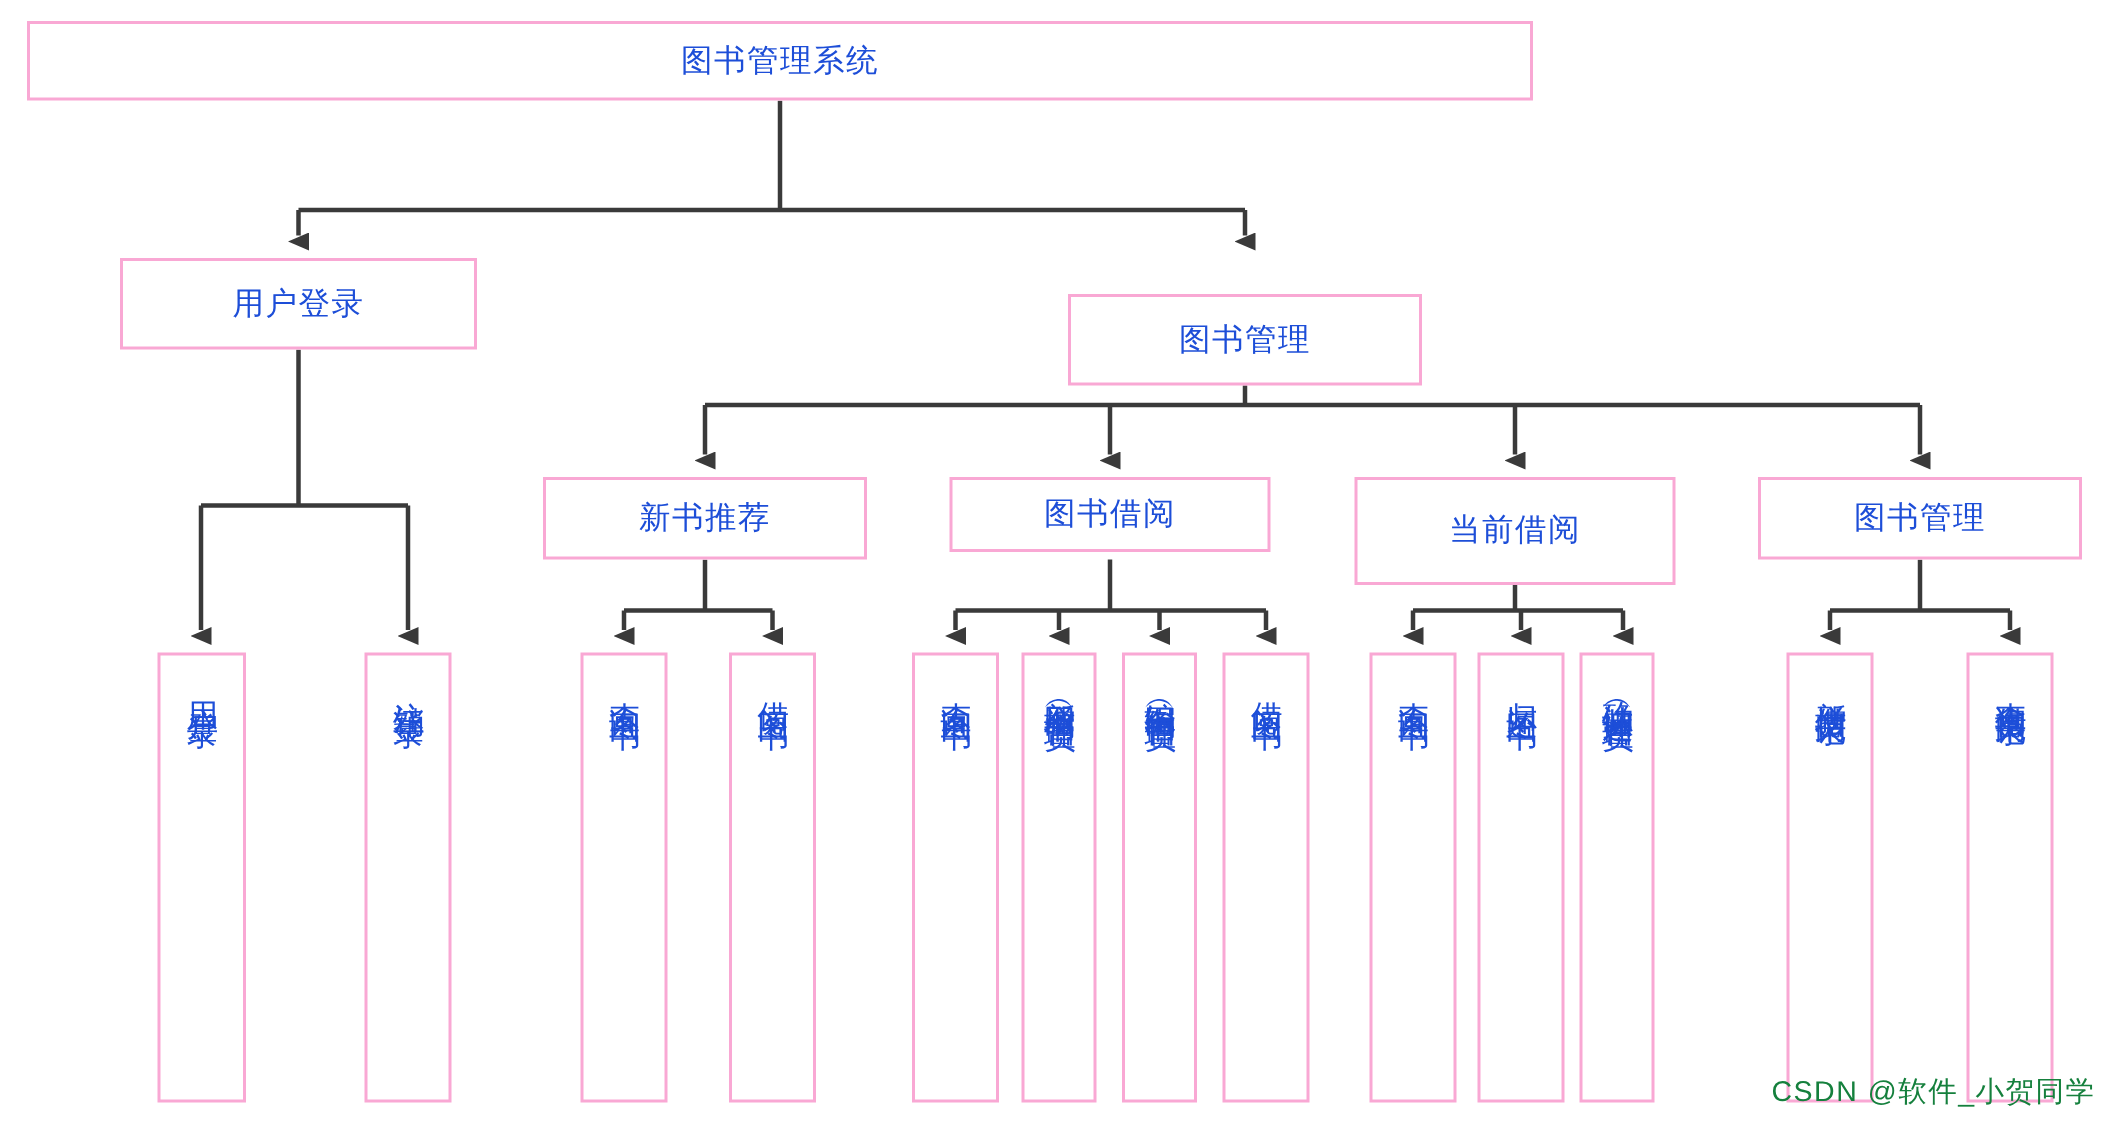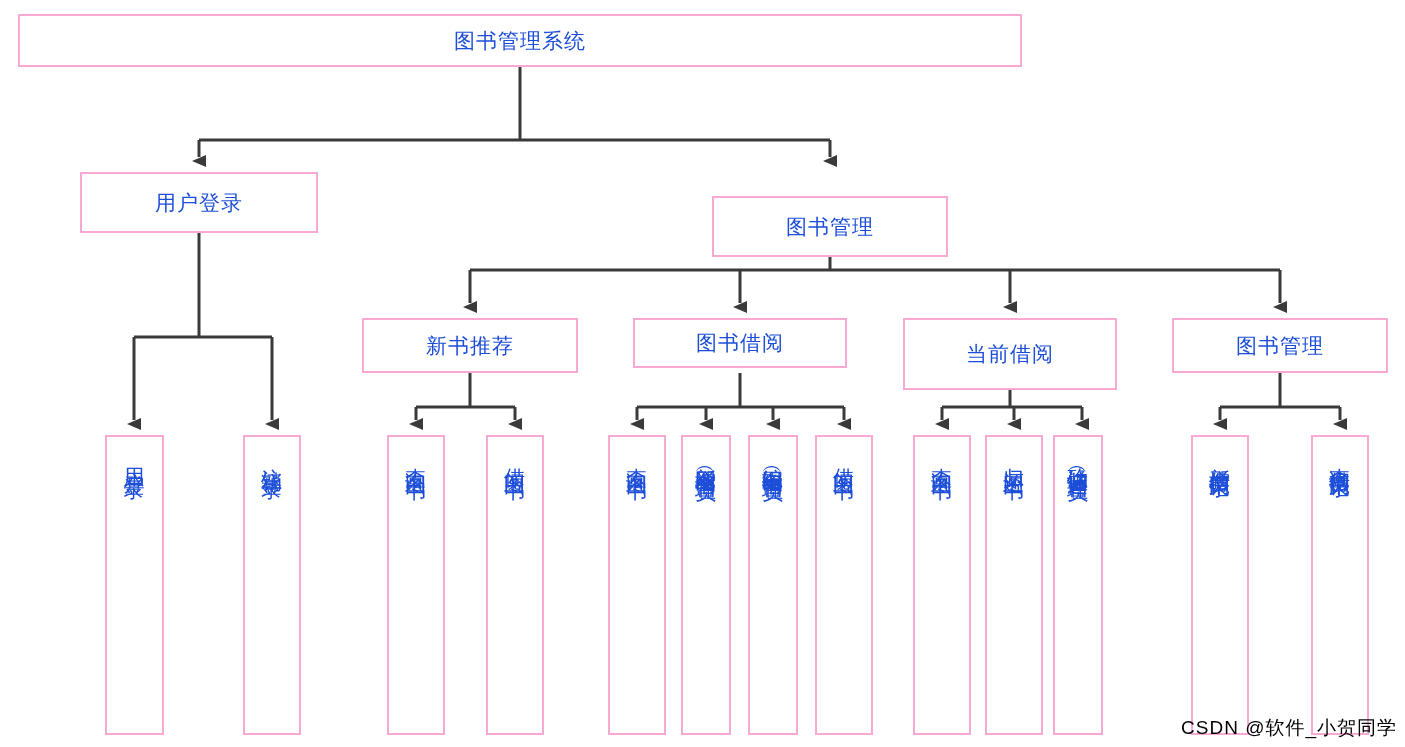--- a/index.html
+++ b/index.html
@@ -67,7 +67,7 @@
     right: 8px;
     bottom: 6px;
     font-size: 19px;
-    color: #000000;
+    color: #15803d;
     letter-spacing: 1px;
     white-space: nowrap;
     z-index: 3;

